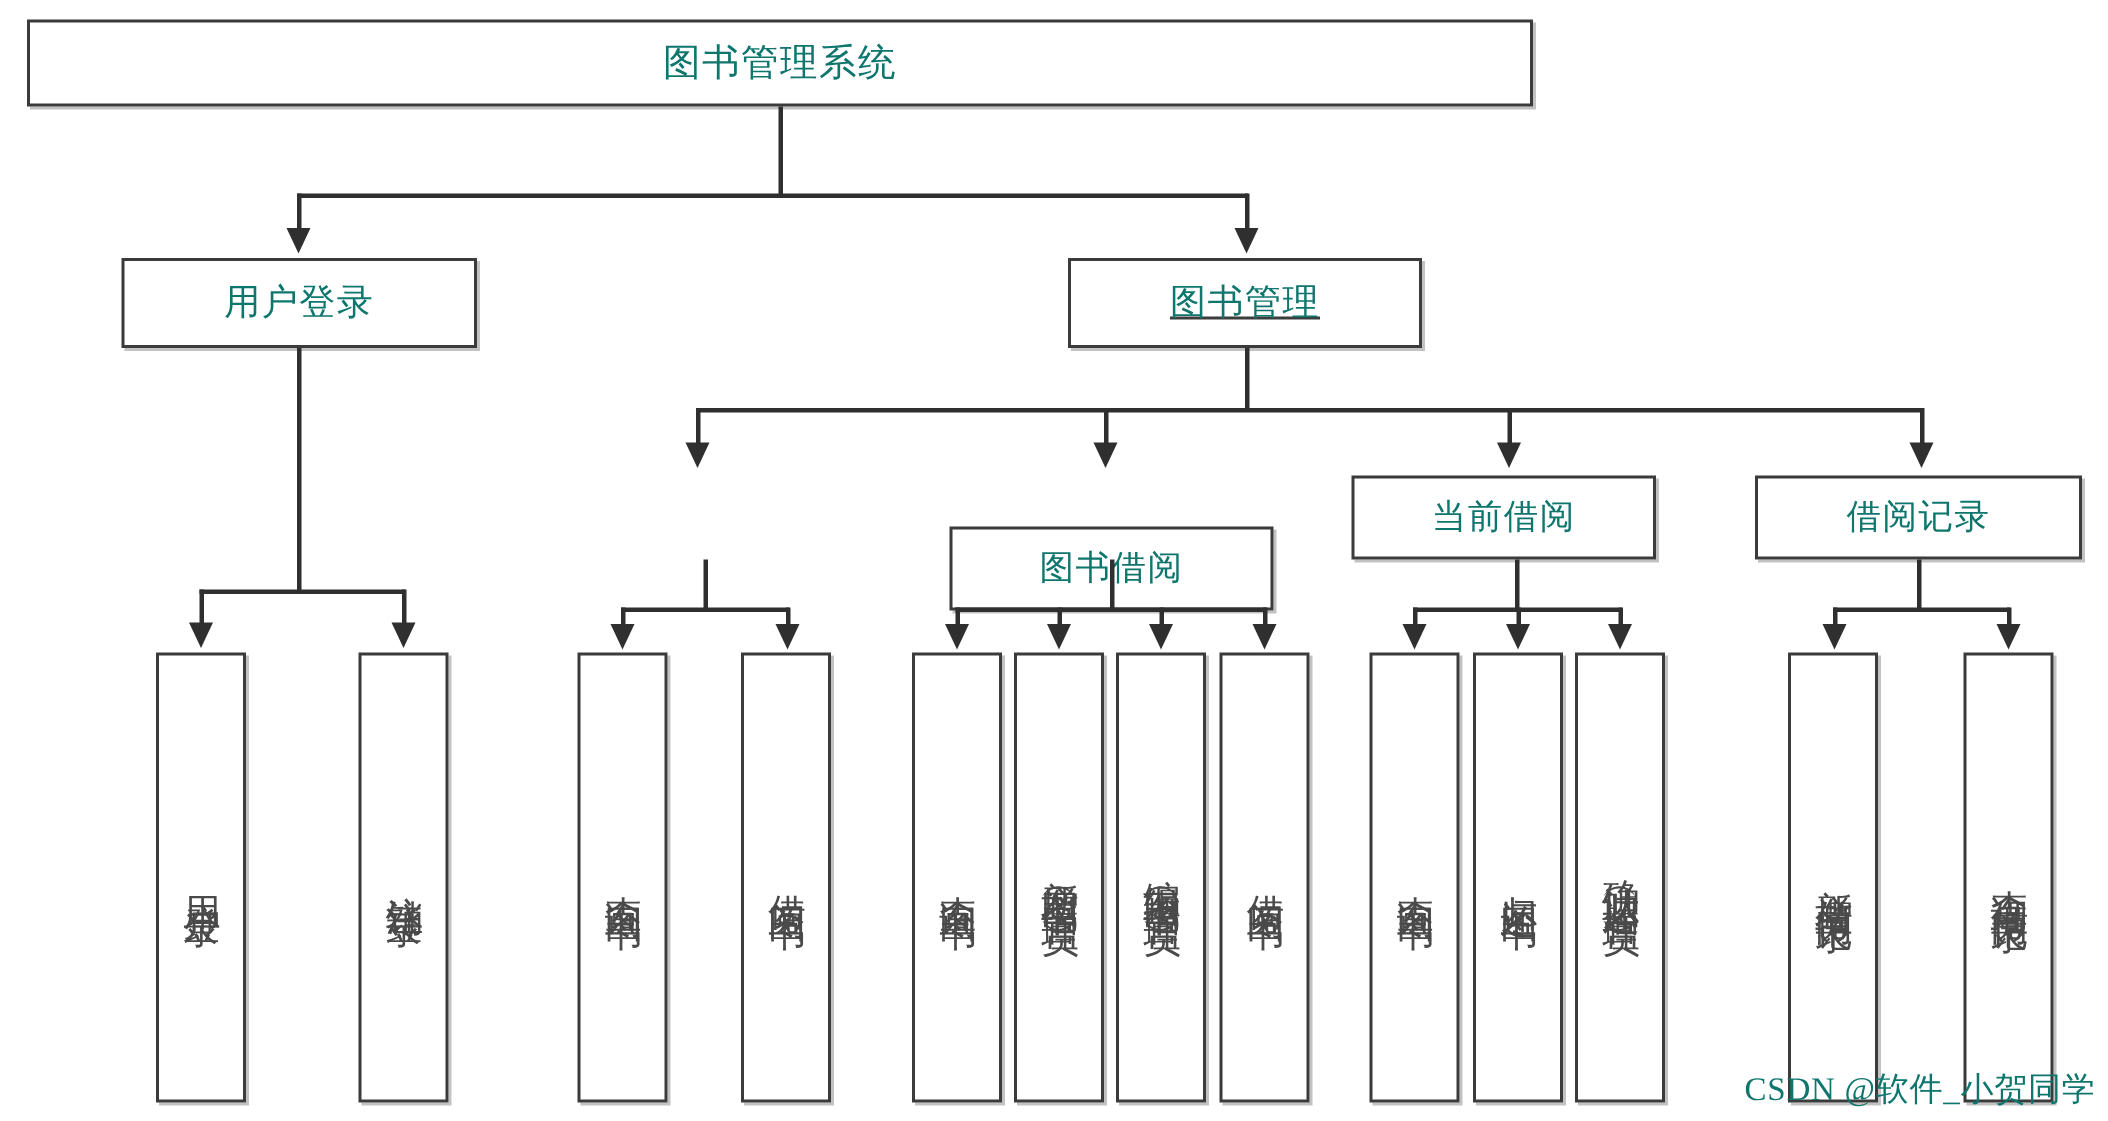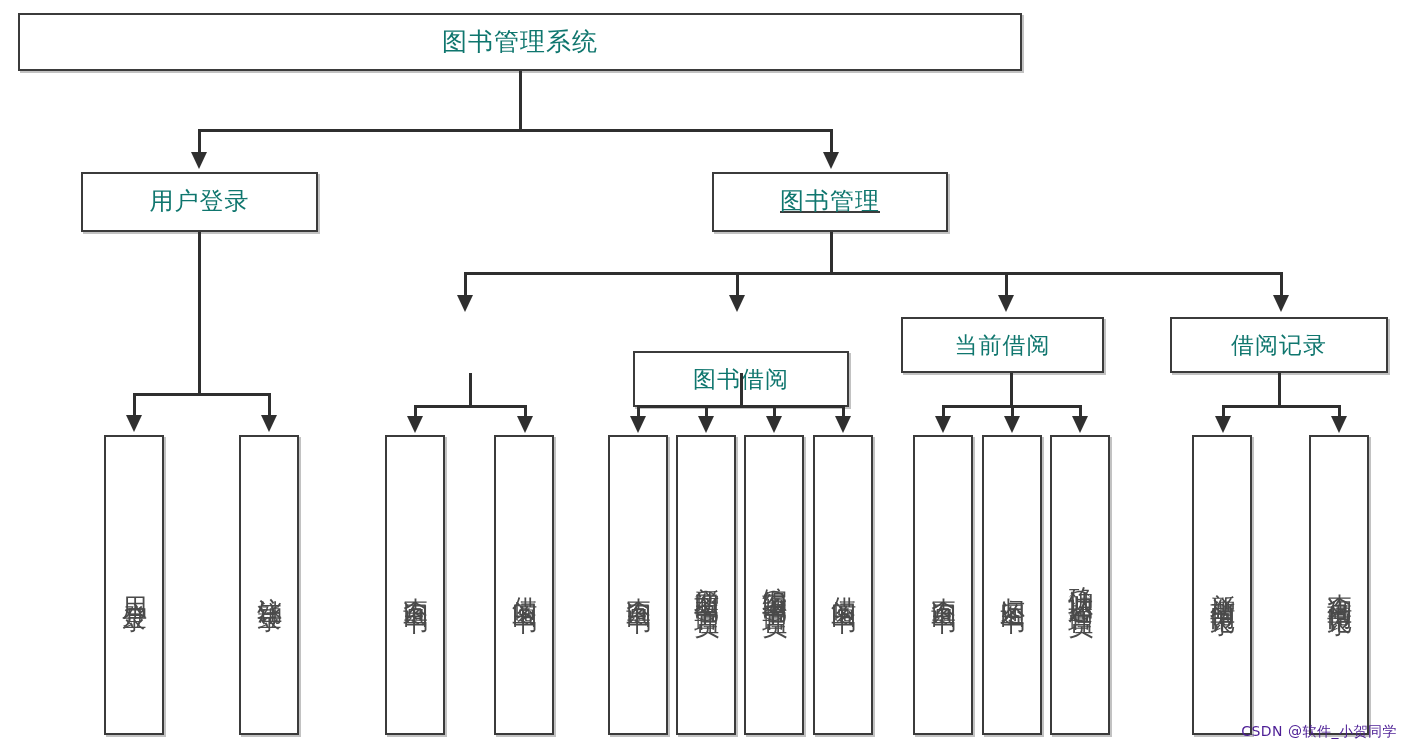--- a/index.html
+++ b/index.html
@@ -90,11 +90,12 @@
     position: absolute;
     right: 8px;
     bottom: 6px;
-    font-size: 14px;
-    color: #4c1d95;
+    font-size: 22px;
+    color: #0f766e;
     letter-spacing: 0.5px;
     white-space: nowrap;
     pointer-events: none;
+    font-family: Liberation Serif, serif;
   }
 </style>
 </head>

